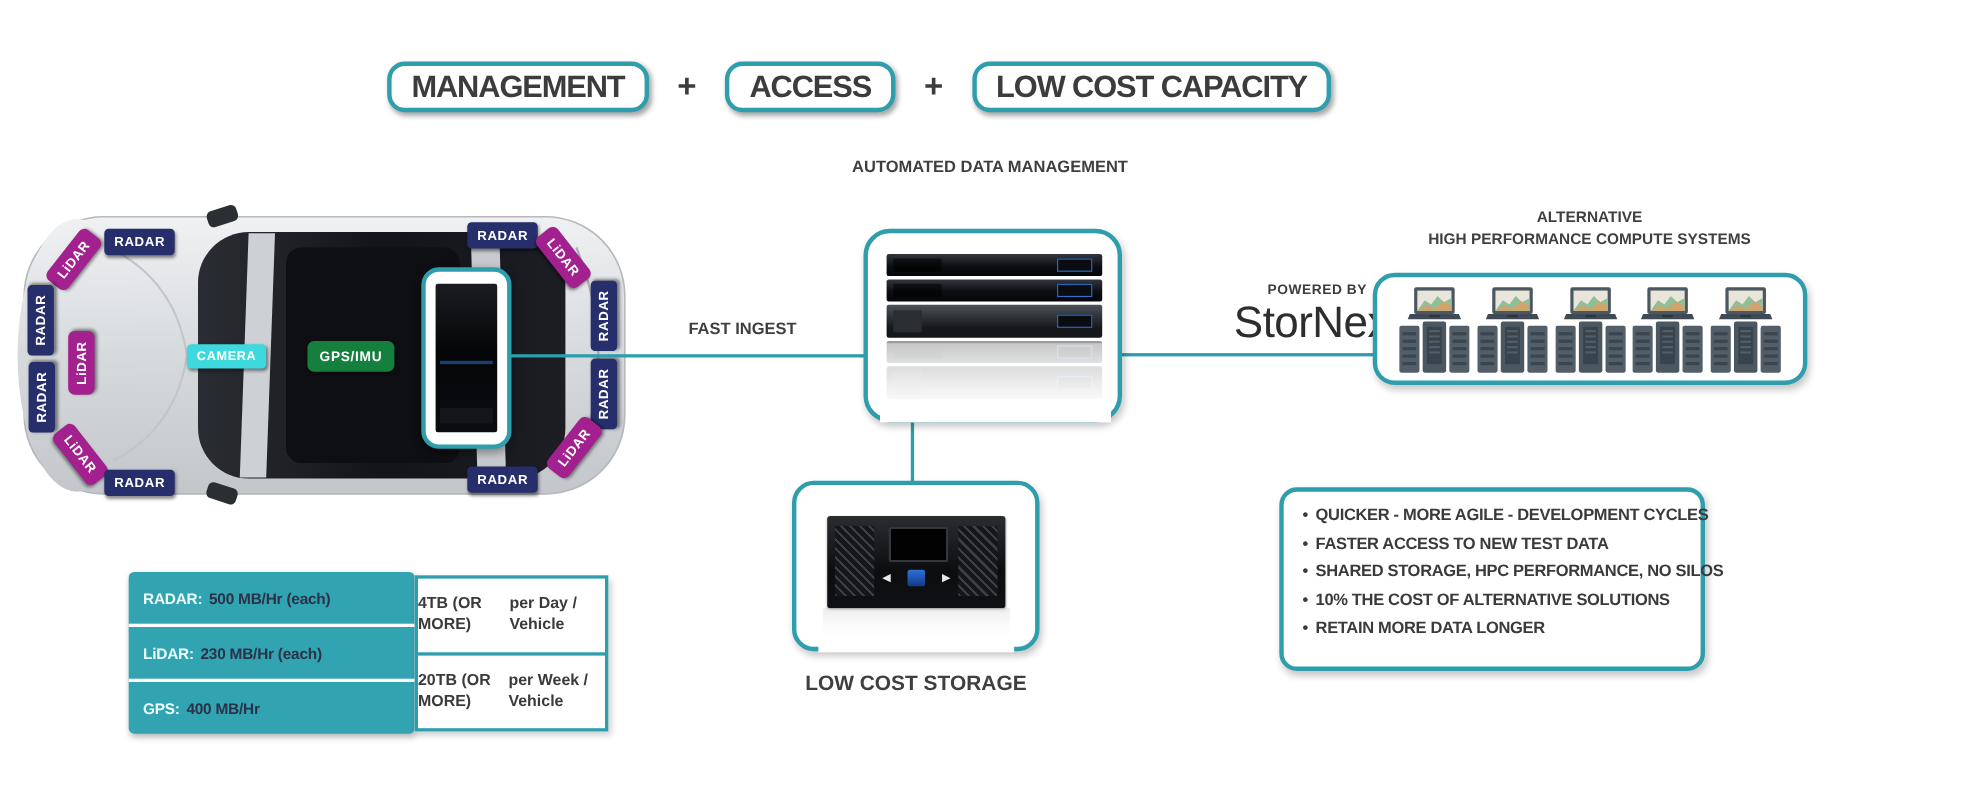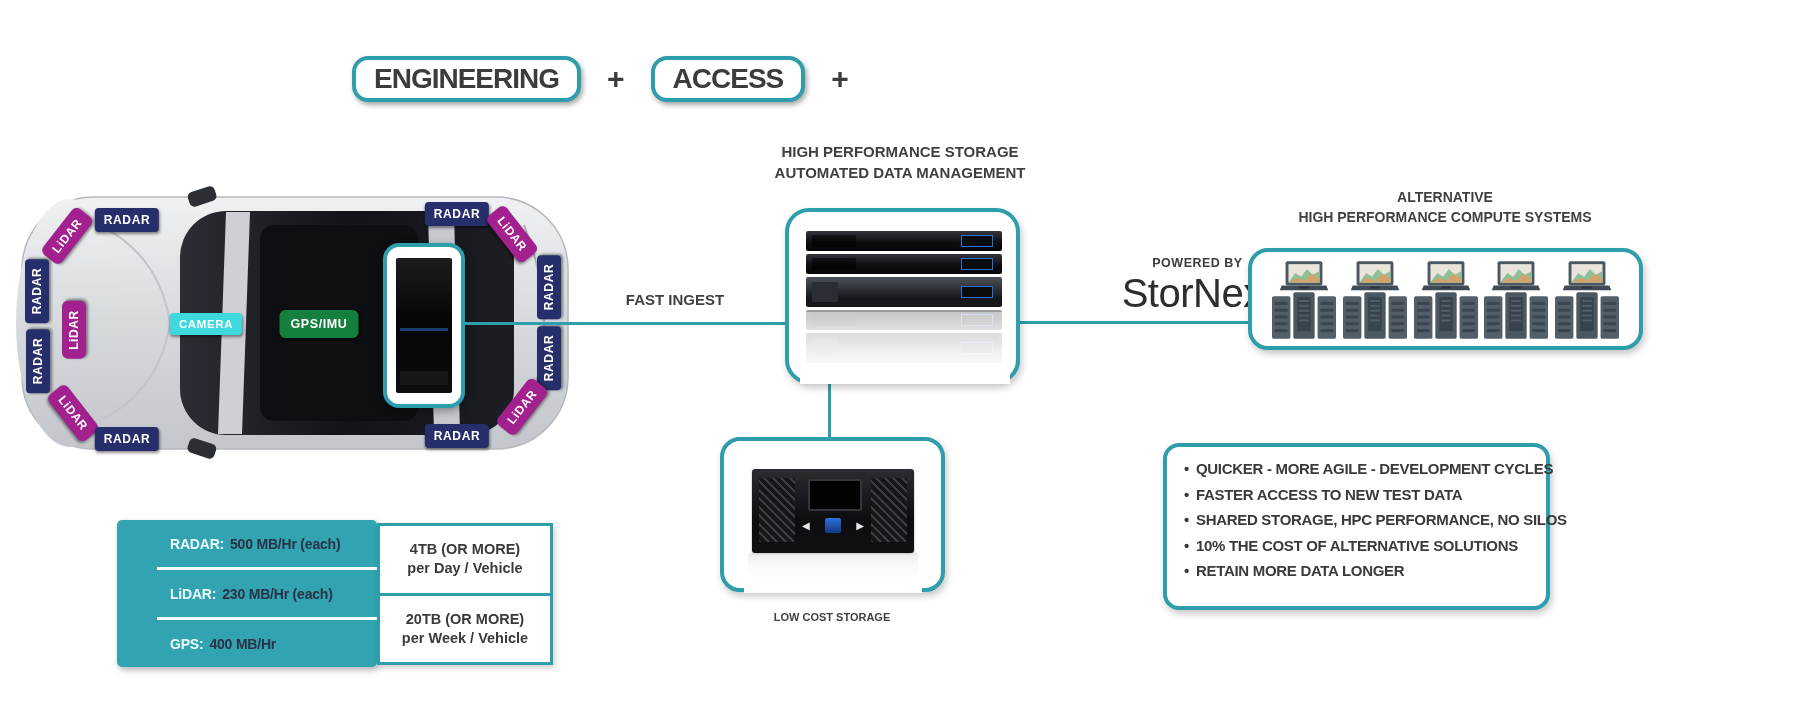--- a/index.html
+++ b/index.html
@@ -109,7 +109,7 @@
 <div class="canvas">
 
   <div class="pill-row">
-    <div class="pill">ENGINEERING</div>
+    <div class="pill">MANAGEMENT</div>
     <div class="plus">+</div>
     <div class="pill">ACCESS</div>
     <div class="plus">+</div>

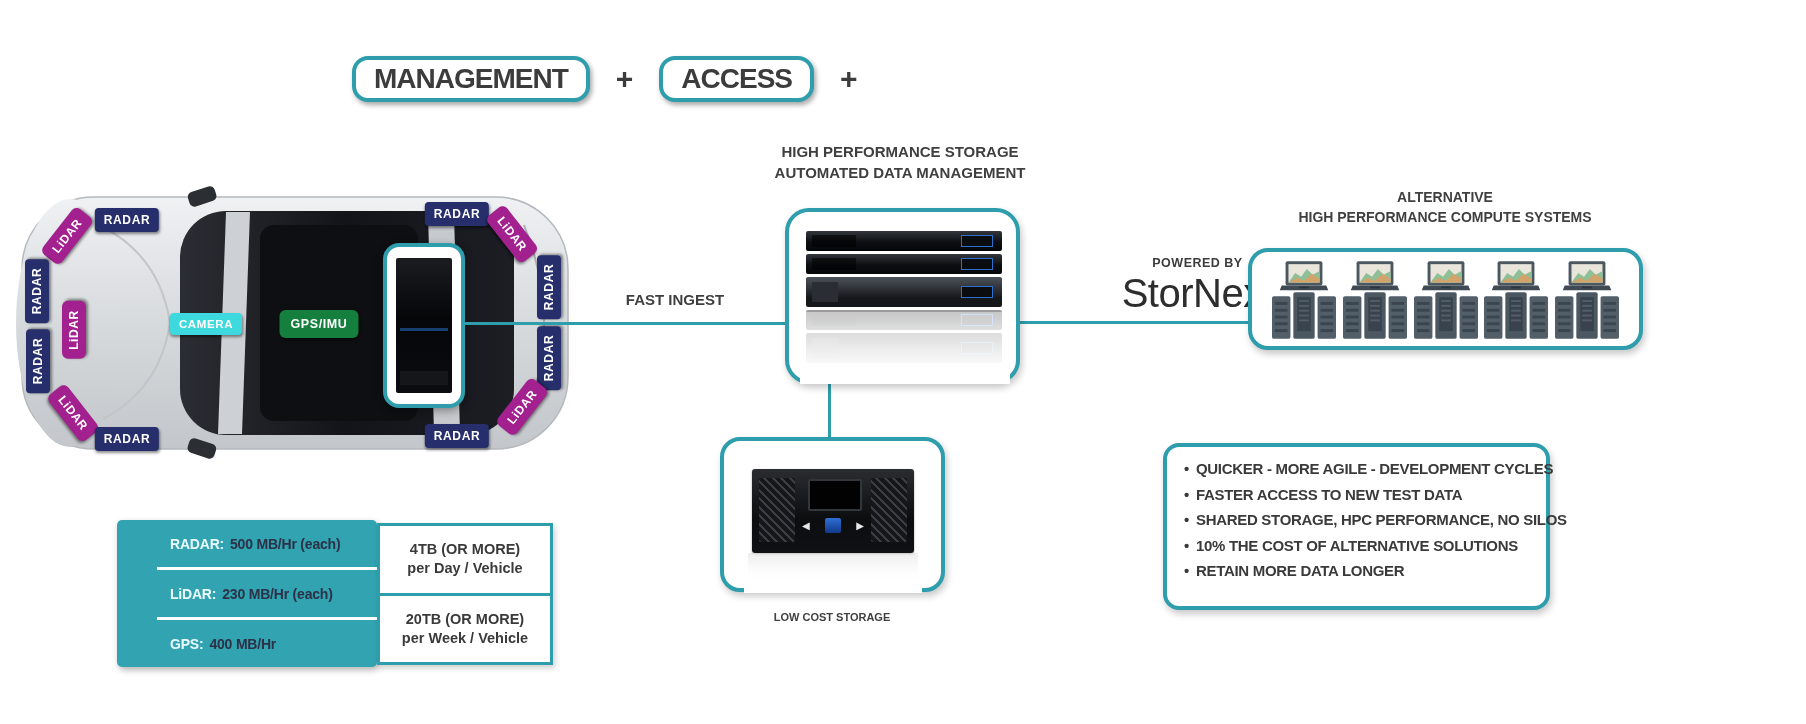--- a/index.html
+++ b/index.html
@@ -113,6 +113,7 @@
     <div class="plus">+</div>
     <div class="pill">ACCESS</div>
     <div class="plus">+</div>
+    <div class="pill">LOW COST CAPACITY</div>
   </div>
 
   <svg class="car-svg" width="570" height="275" viewBox="0 0 570 275">

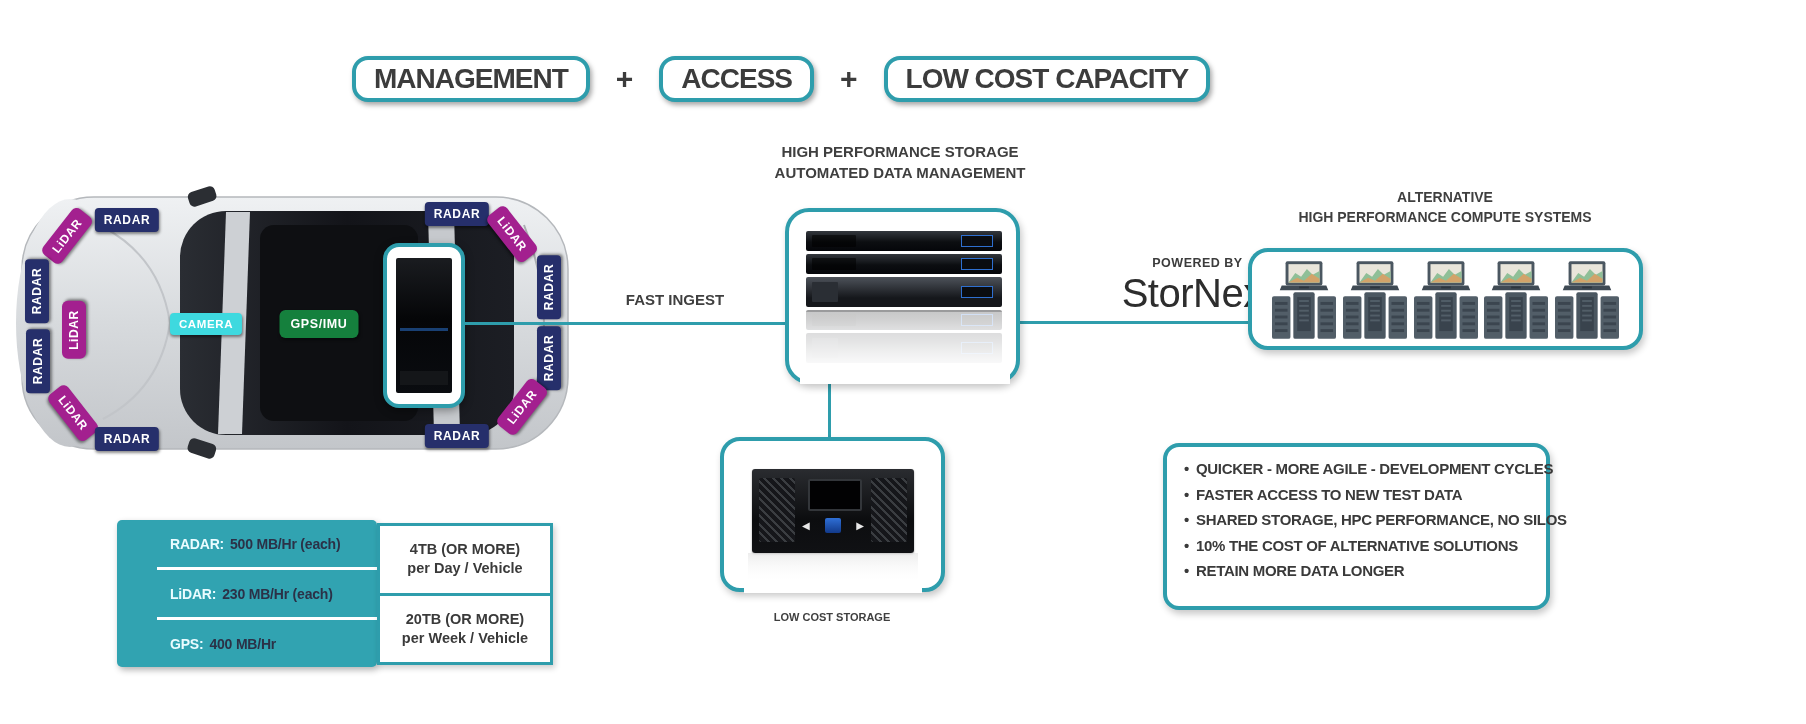--- a/index.html
+++ b/index.html
@@ -174,7 +174,6 @@
   </div>
 
   <div class="label-sm" style="left:740px;top:141px;width:320px;text-align:center;font-size:15px;line-height:21px;">
-    <div>HIGH PERFORMANCE STORAGE</div>
     <div>AUTOMATED DATA MANAGEMENT</div>
   </div>
 

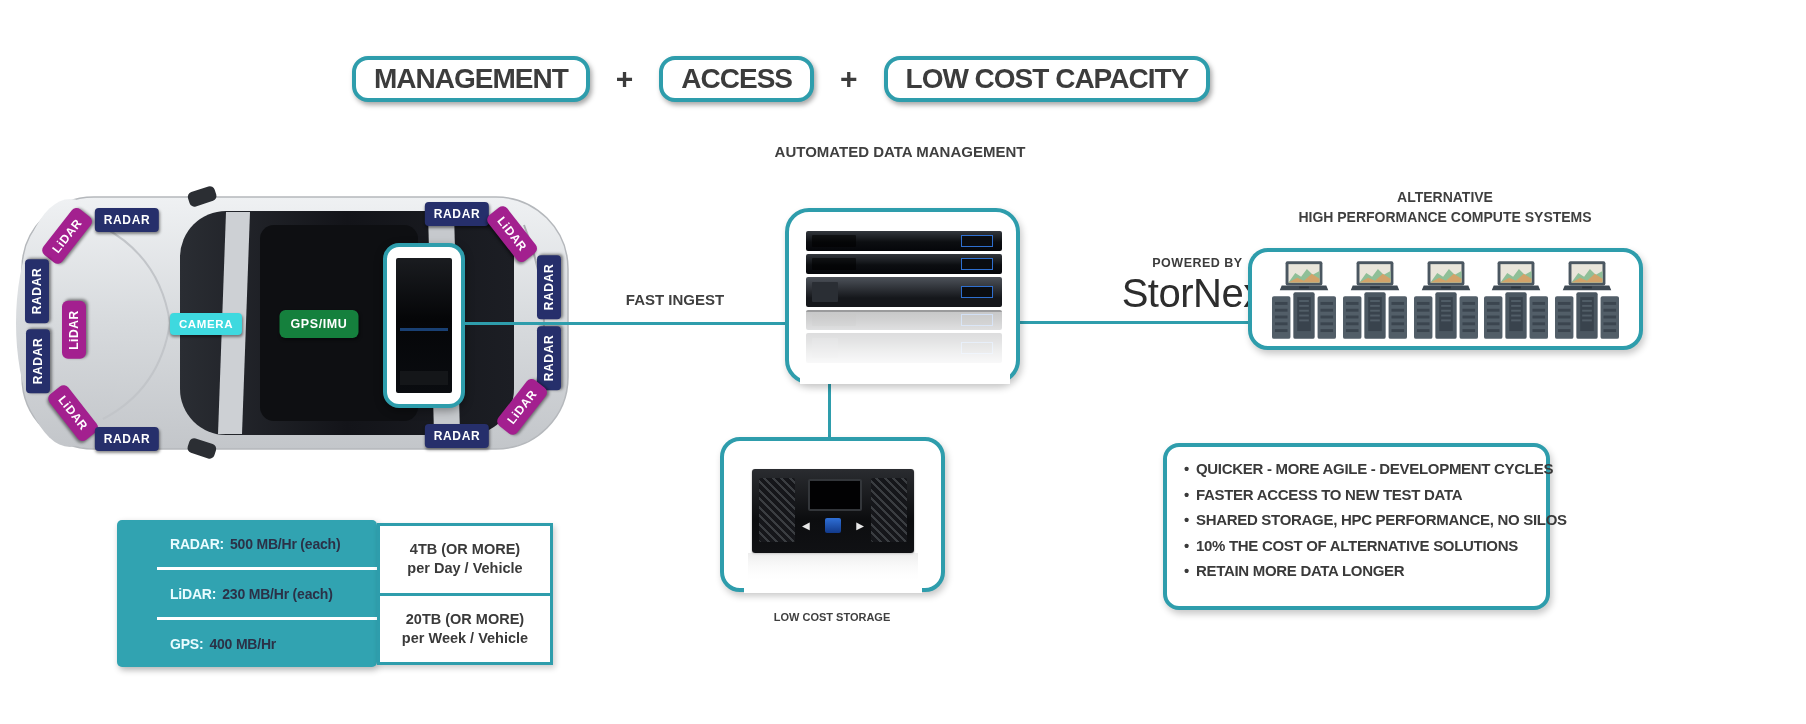--- a/index.html
+++ b/index.html
@@ -92,7 +92,7 @@
   .rate-panel{position:absolute;left:117px;top:520px;width:260px;height:147px;background:#31A3B1;
        border-radius:5px;box-shadow:2px 3px 6px rgba(0,0,0,.3);display:flex;flex-direction:column;}
   .rate-row{flex:1;display:flex;align-items:center;padding-left:13px;font-size:14px;font-weight:bold;
-       letter-spacing:-.2px;white-space:nowrap;border-bottom:3px solid #fff;margin-left:40px;}
+       letter-spacing:-.2px;white-space:nowrap;border-bottom:3px solid #fff;}
   .rate-row:last-child{border-bottom:none;}
   .rate-row .lab{color:#eafcff;margin-right:6px;}
   .rate-row .val{color:#2b3147;}

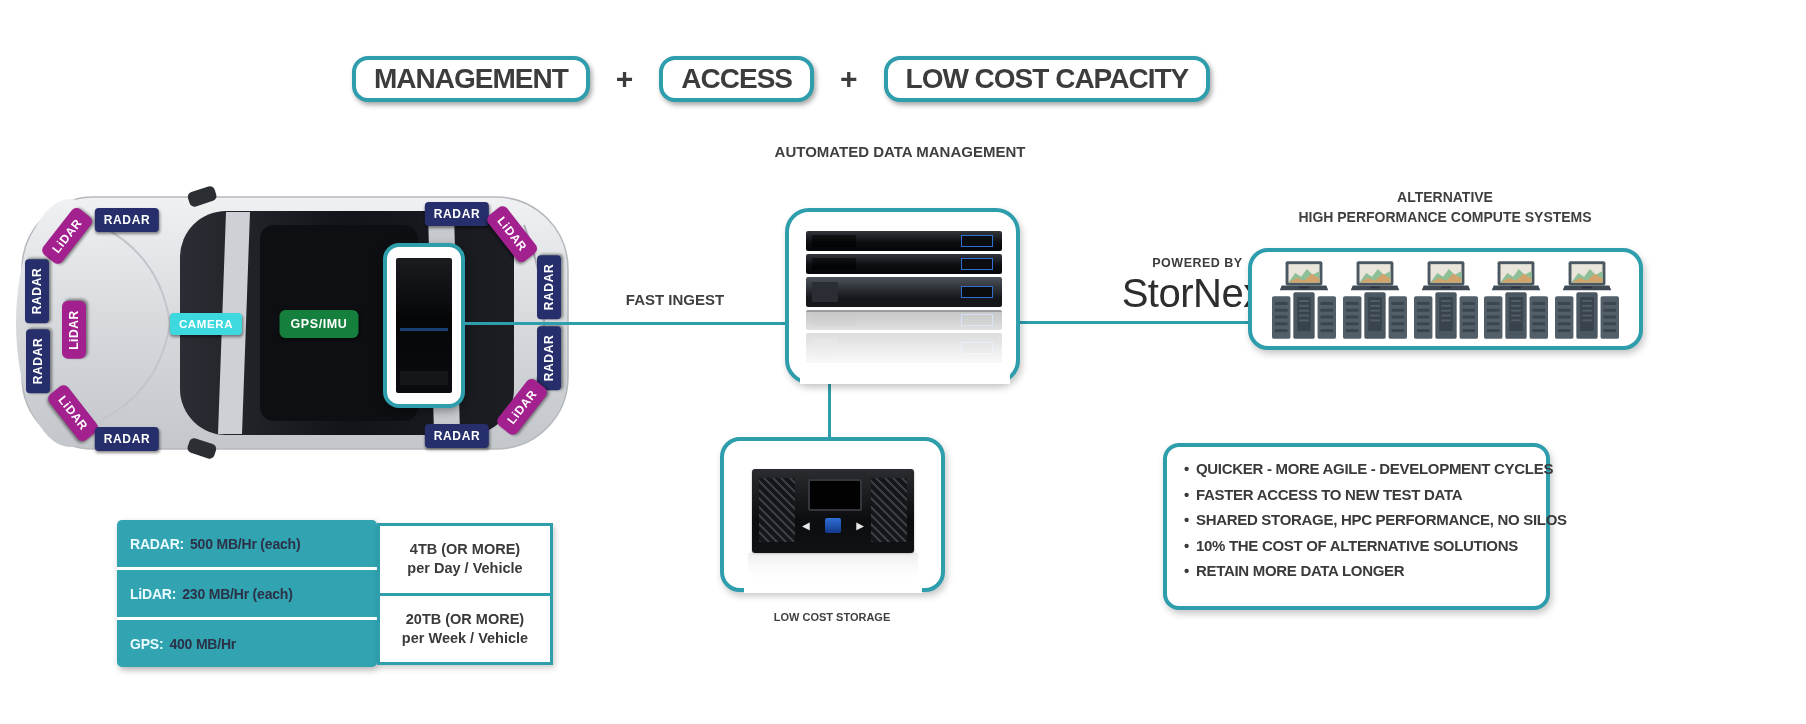--- a/index.html
+++ b/index.html
@@ -99,7 +99,7 @@
   .sum-panel{position:absolute;left:377px;top:523px;width:176px;height:142px;background:#fff;
        border:3px solid #2E9DAC;box-sizing:border-box;display:flex;flex-direction:column;
        box-shadow:2px 3px 6px rgba(0,0,0,.2);}
-  .sum-cell{flex:1;display:flex;flex-direction:column;align-items:center;justify-content:center;
+  .sum-cell{flex:1;display:flex;align-items:center;justify-content:center;
        font-size:14.5px;font-weight:bold;color:#3a3a3a;line-height:19px;}
   .sum-cell:first-child{border-bottom:3px solid #2E9DAC;}
 </style>

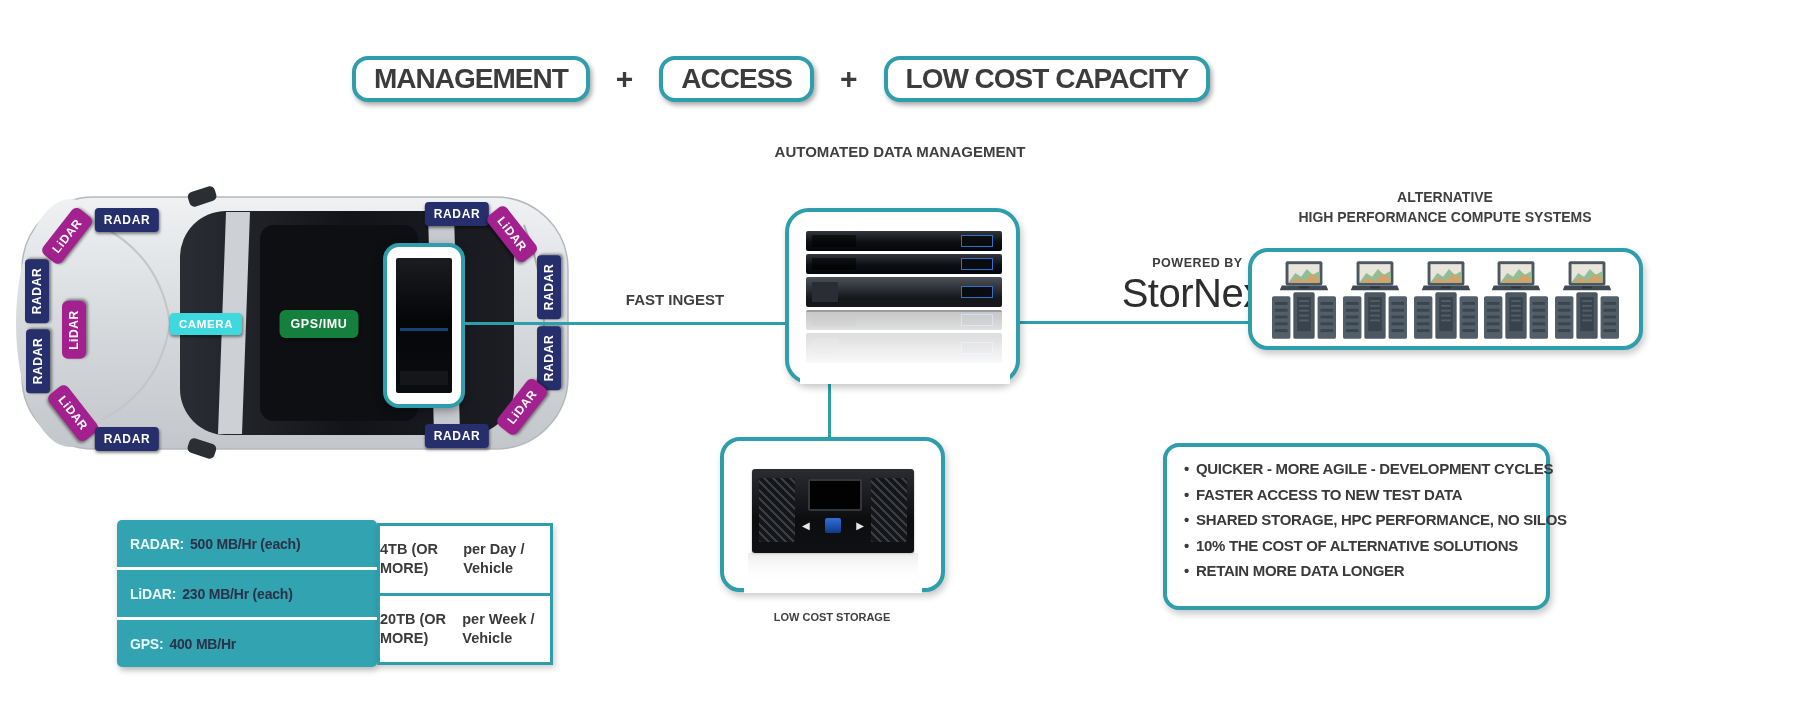--- a/index.html
+++ b/index.html
@@ -217,7 +217,7 @@
   </div>
   <div class="tape-fade"></div>
   <div class="tape-fade2"></div>
-  <div class="label-sm" style="left:732px;top:611px;width:200px;text-align:center;font-size:11px;">LOW COST STORAGE</div>
+  <div class="label-sm" style="left:732px;top:611px;width:200px;text-align:center;font-size:19px;">LOW COST STORAGE</div>
 
   <div class="label-sm" style="left:1245px;top:187px;width:400px;text-align:center;font-size:14px;line-height:20px;">
     <div>ALTERNATIVE</div>

